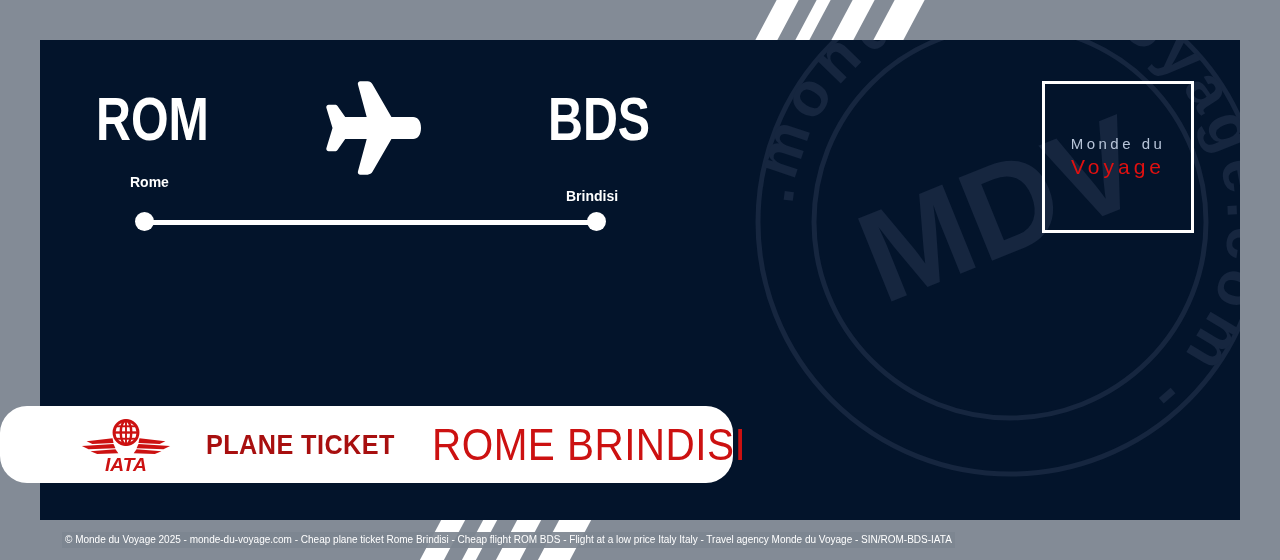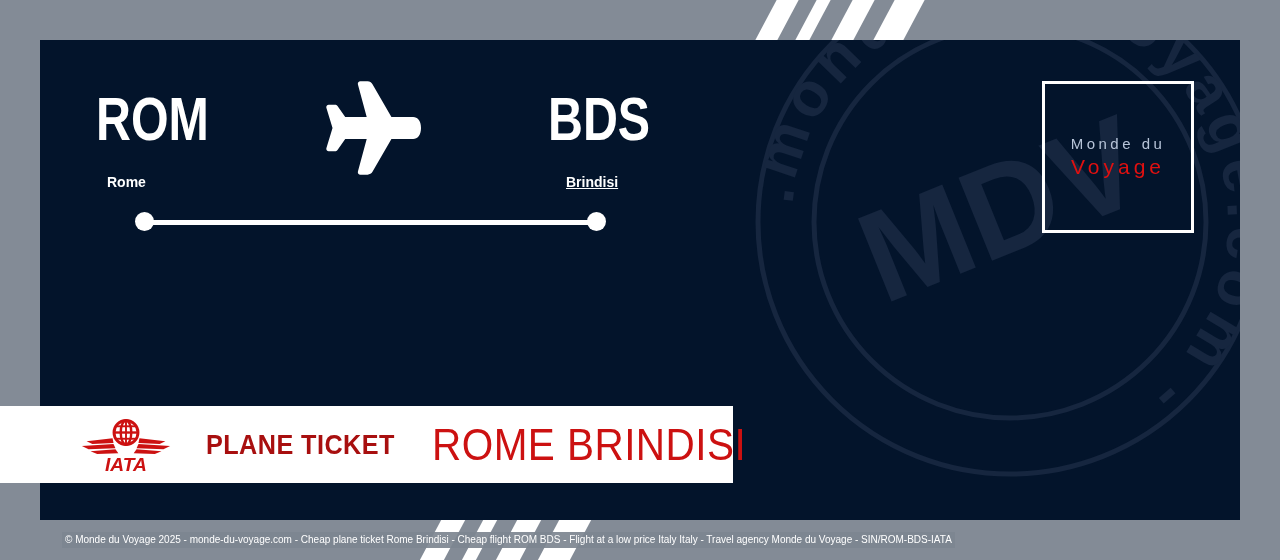--- a/index.html
+++ b/index.html
@@ -81,7 +81,7 @@
     font-weight: bold;
     white-space: nowrap;
   }
-  #city-origin { left: 67px; top: 134px; }
+  #city-origin { left: 90px; top: 134px; }
   #city-dest   { left: 526px; top: 134px; text-decoration: underline; }
 
   

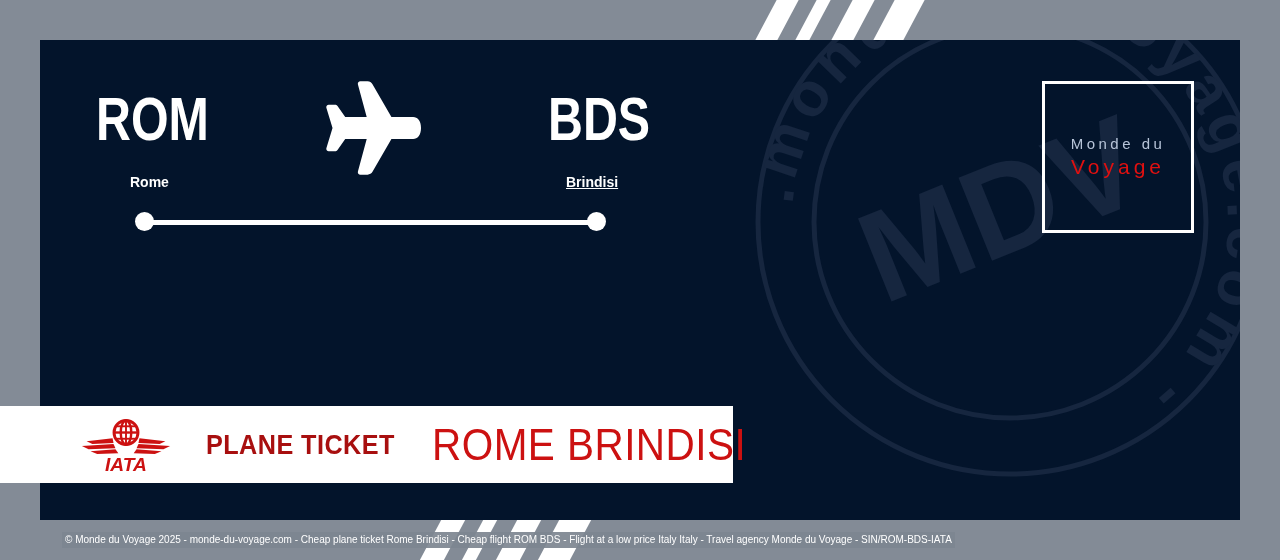--- a/index.html
+++ b/index.html
@@ -82,7 +82,7 @@
     white-space: nowrap;
   }
   #city-origin { left: 90px; top: 134px; }
-  #city-dest   { left: 526px; top: 134px; text-decoration: underline; }
+  #city-dest   { left: 526px; top: 148px; }
 
   
   #plane-icon {

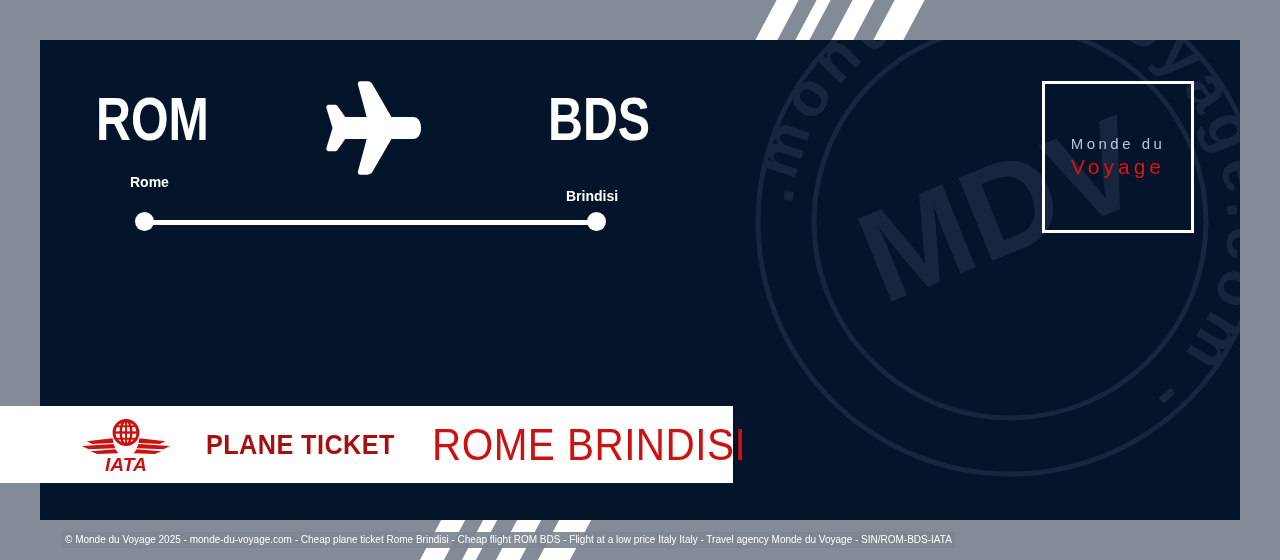--- a/index.html
+++ b/index.html
@@ -163,6 +163,7 @@
     display: flex;
     align-items: center;
     z-index: 5;
+    border-radius: 27px;
   }
   #iata-logo {
     width: 96px;

